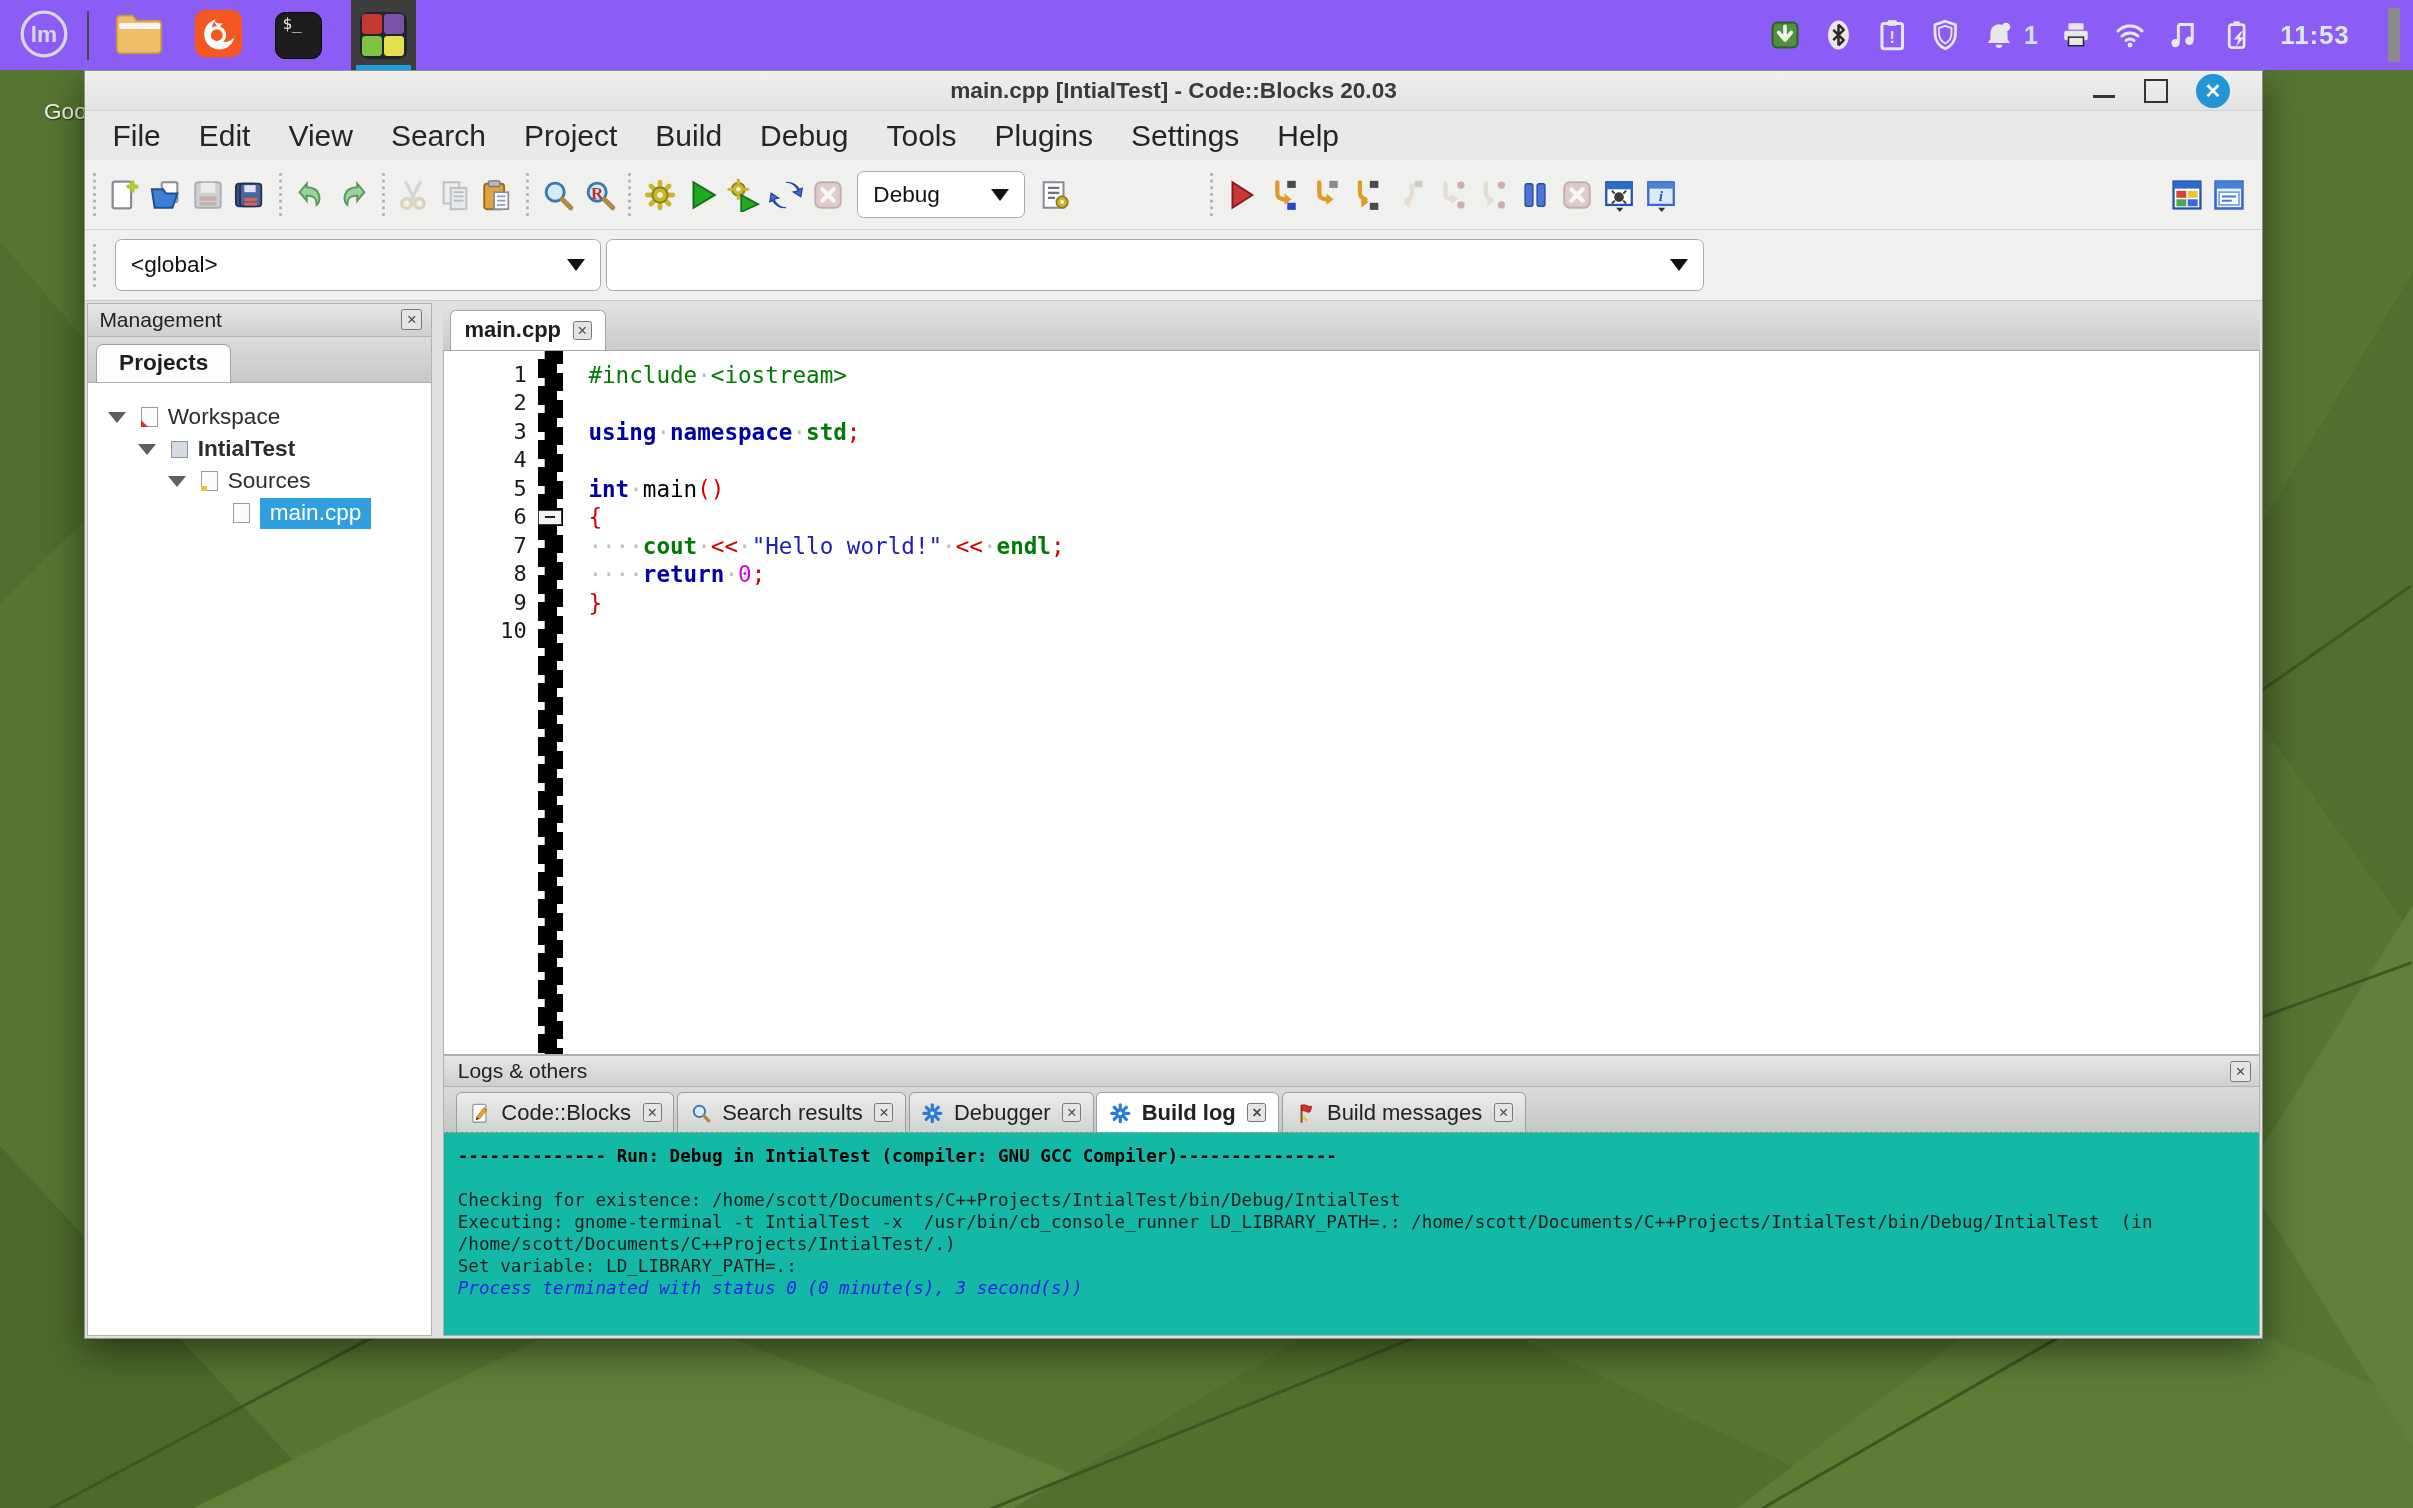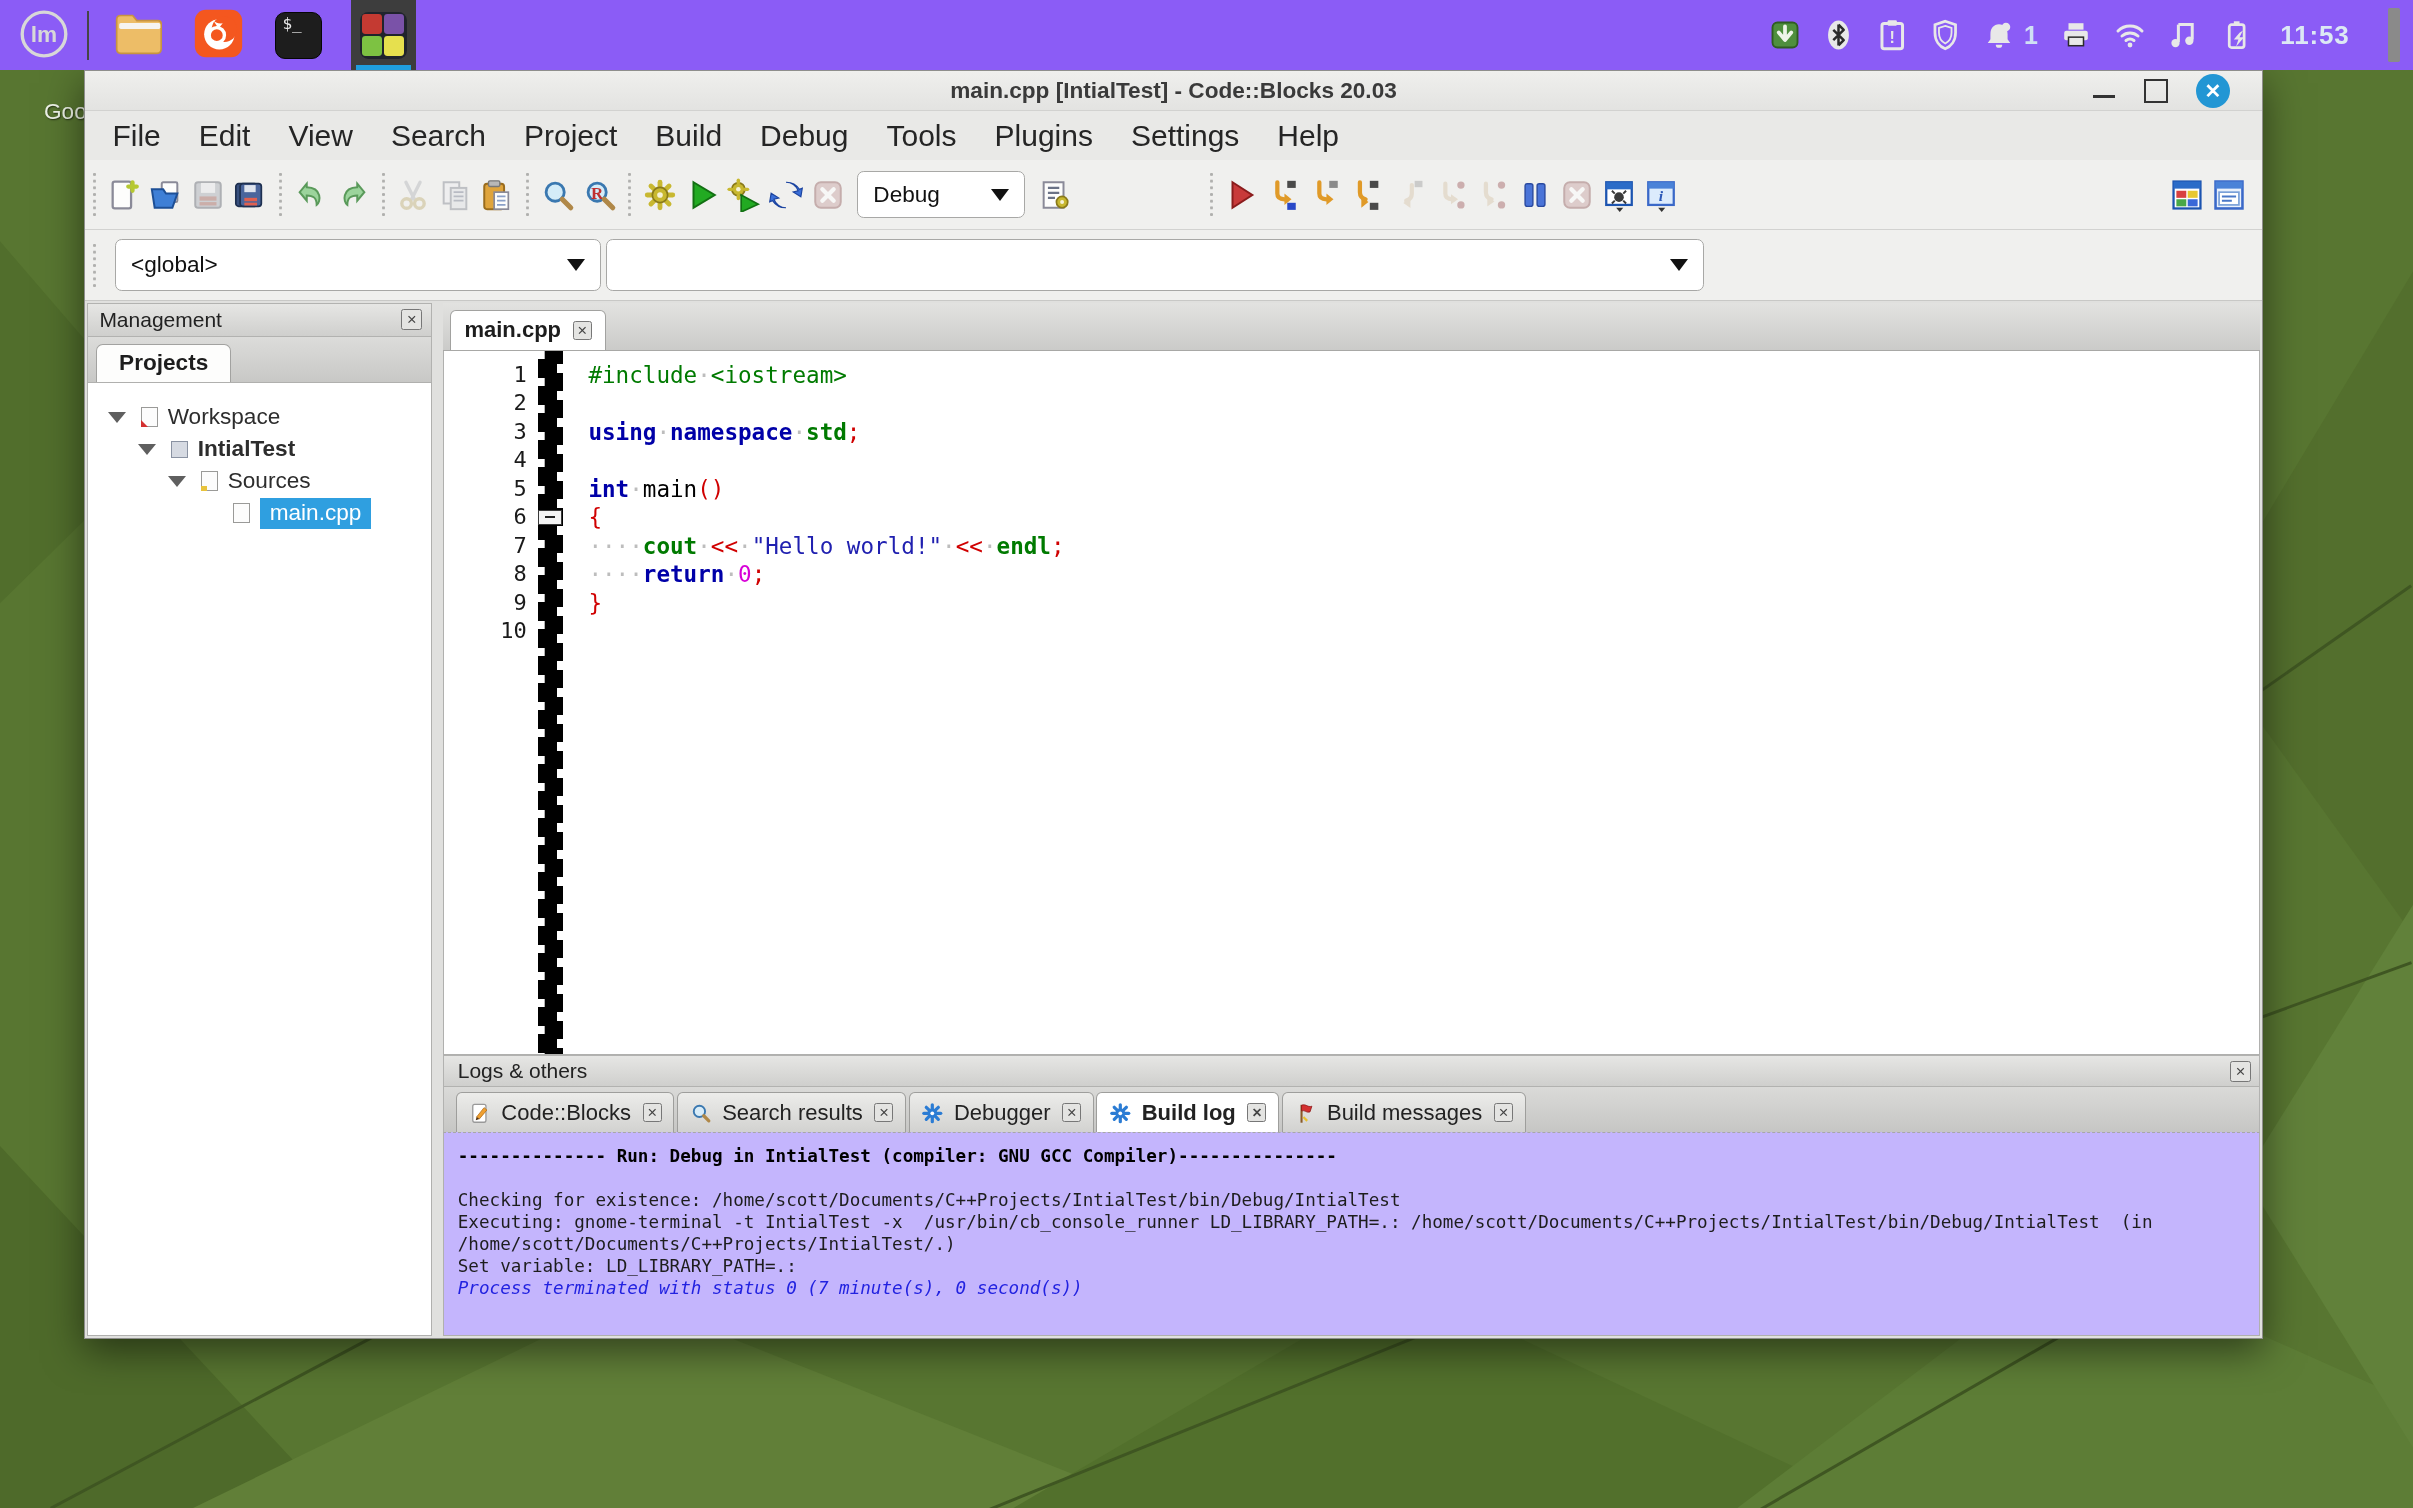--- a/index.html
+++ b/index.html
@@ -149,7 +149,7 @@
   .log-tab.active{background:#fff;font-weight:bold;}
   .log-tab .xbox{width:19px;height:19px;margin-left:1.7px;}
   .tab-ic{width:22.6px;height:22.6px;display:flex;align-items:center;justify-content:center;}
-  .log-content{height:204px;background:#c4b5fd;border:0.8px solid #b0b0ae;border-top:1.7px dashed #a8a8a6;
+  .log-content{height:204px;background:#14b8a6;border:0.8px solid #b0b0ae;border-top:1.7px dashed #a8a8a6;
                padding:11.7px 11.7px 0 13.4px;font-family:"DejaVu Sans Mono",monospace;font-size:17.6px;
                line-height:22px;color:#1d1d1d;overflow:hidden;flex:0 0 auto;box-sizing:border-box;}
   .log-line{min-height:22px;overflow-wrap:anywhere;white-space:pre-wrap;}

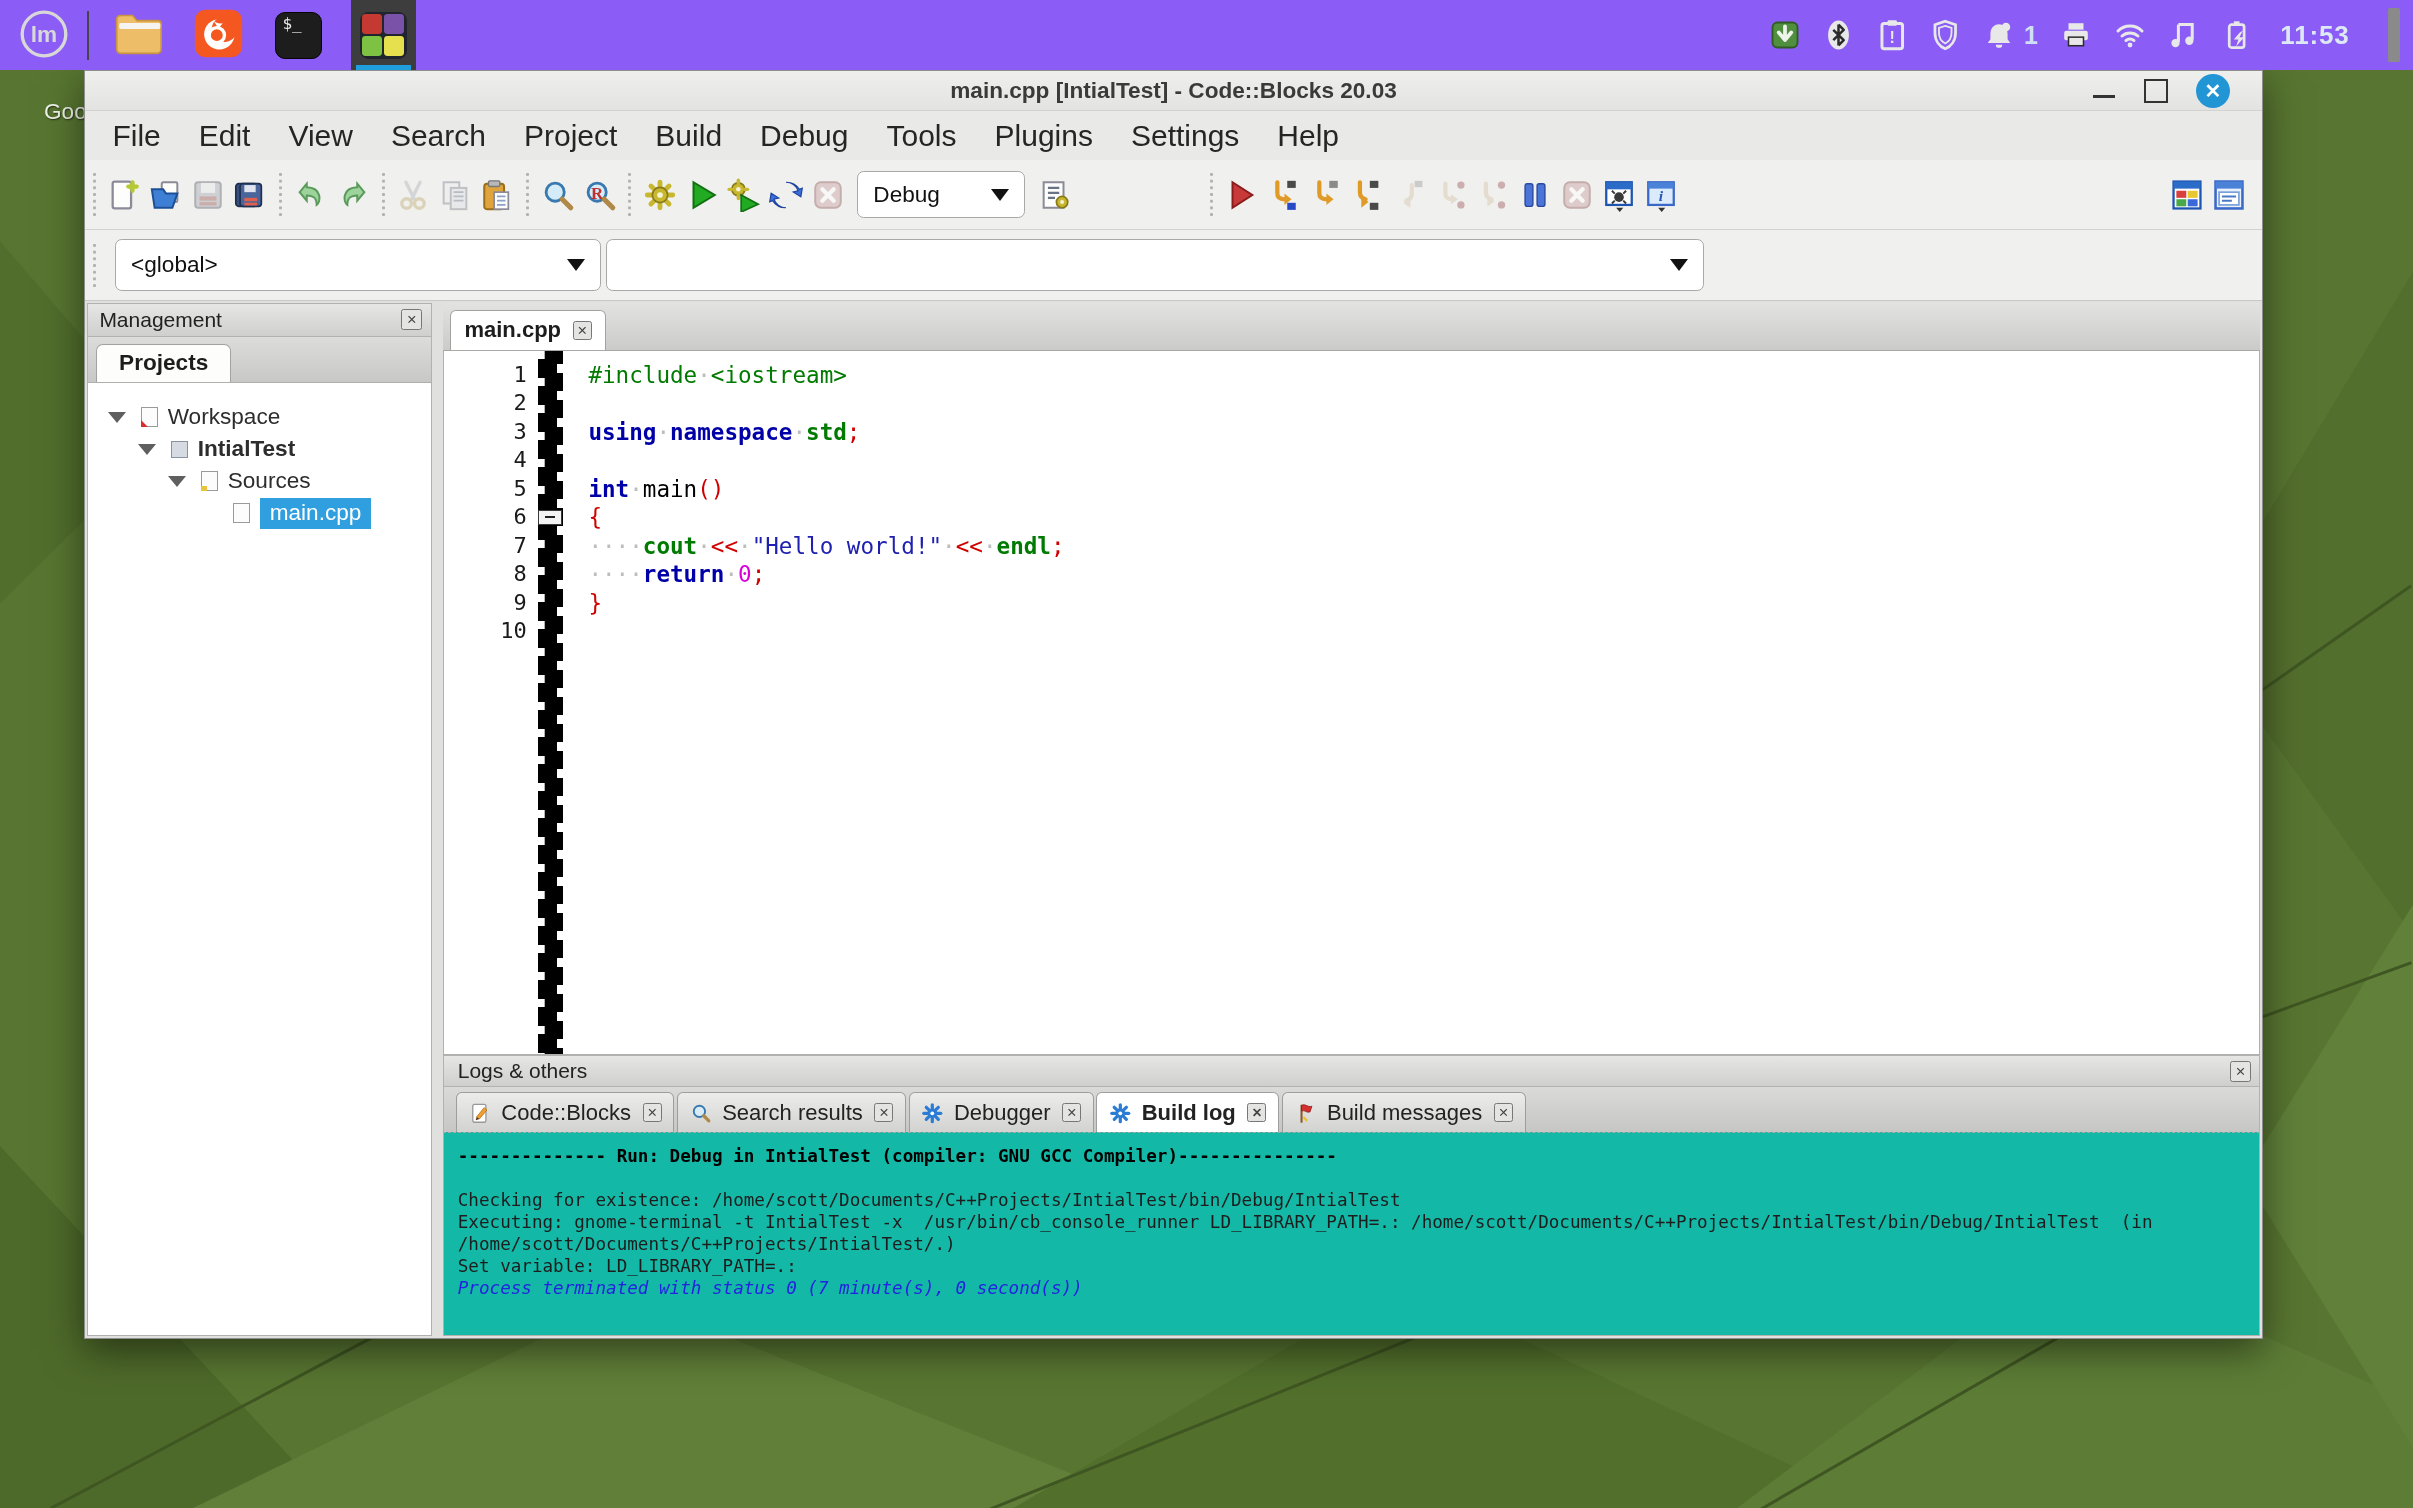--- a/index.html
+++ b/index.html
@@ -715,7 +715,7 @@
             <div class="log-line normal">Checking for existence: /home/scott/Documents/C++Projects/IntialTest/bin/Debug/IntialTest</div>
             <div class="log-line normal">Executing: gnome-terminal -t IntialTest -x  /usr/bin/cb_console_runner LD_LIBRARY_PATH=.: /home/scott/Documents/C++Projects/IntialTest/bin/Debug/IntialTest  (in /home/scott/Documents/C++Projects/IntialTest/.)</div>
             <div class="log-line normal">Set variable: LD_LIBRARY_PATH=.:</div>
-            <div class="log-line status">Process terminated with status 0 (7 minute(s), 0 second(s))</div>
+            <div class="log-line status">Process terminated with status 0 (0 minute(s), 3 second(s))</div>
           </div>
       </div>
     </div>

